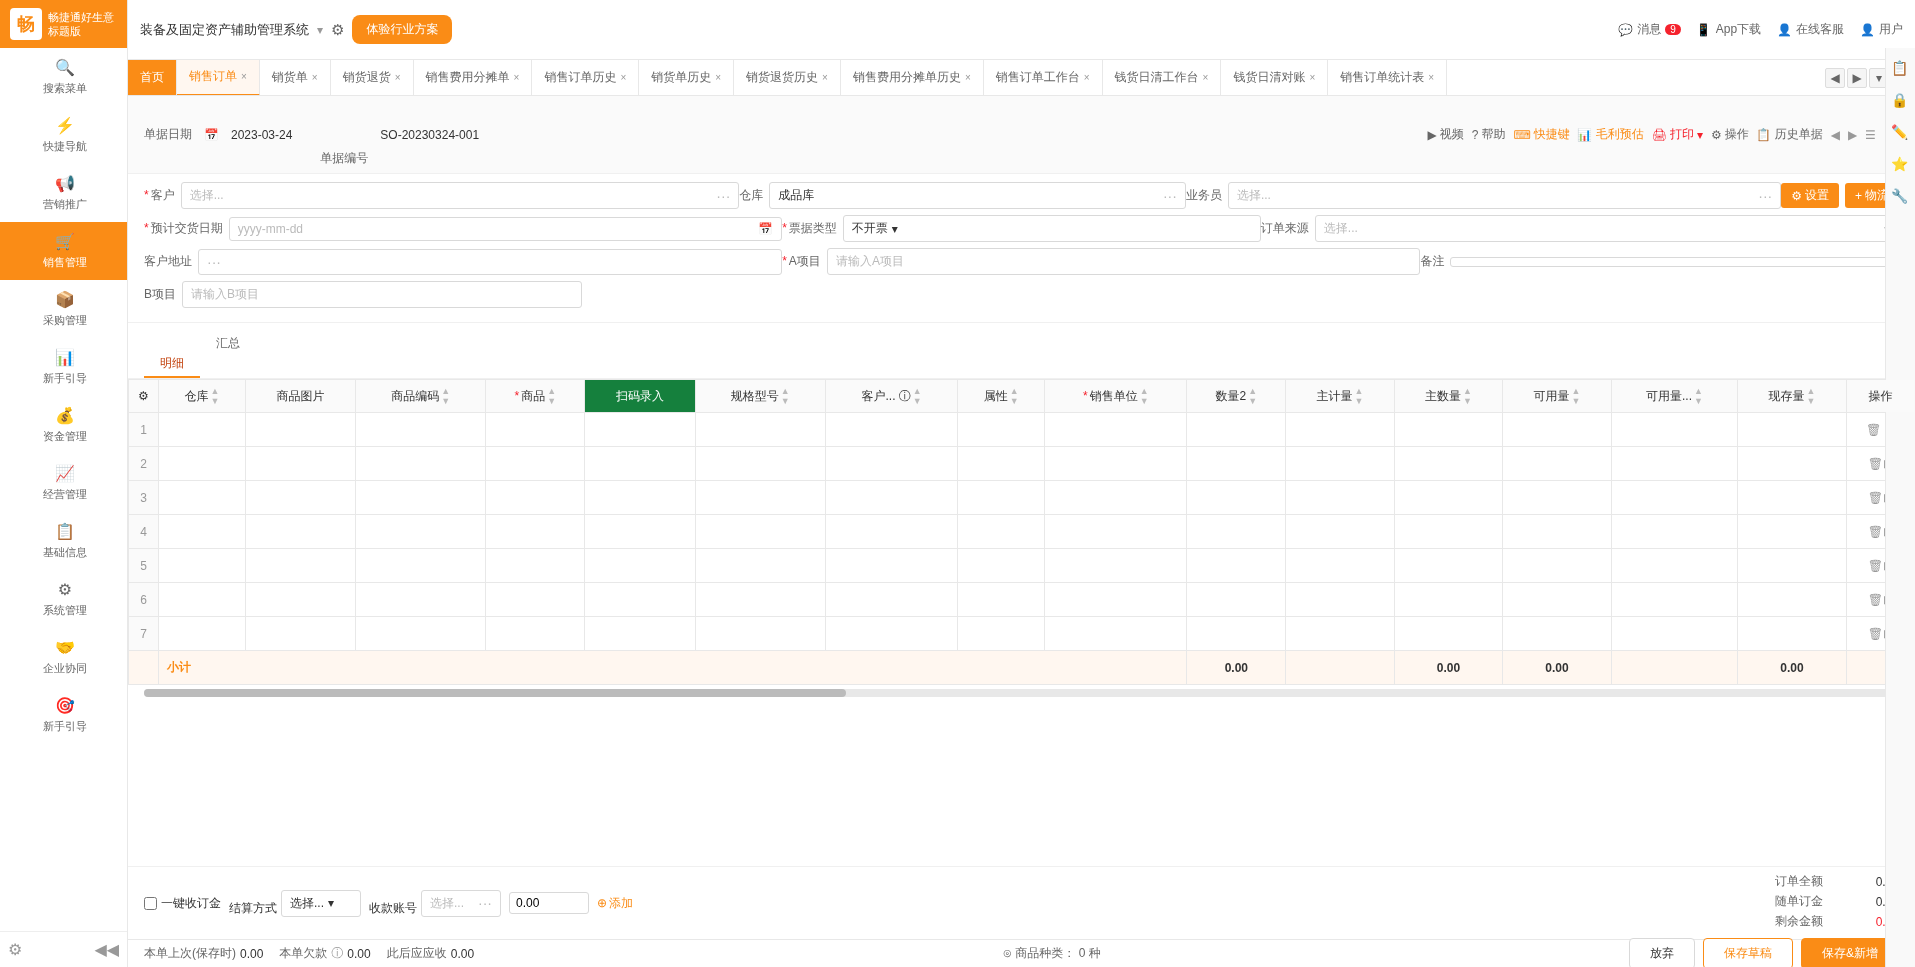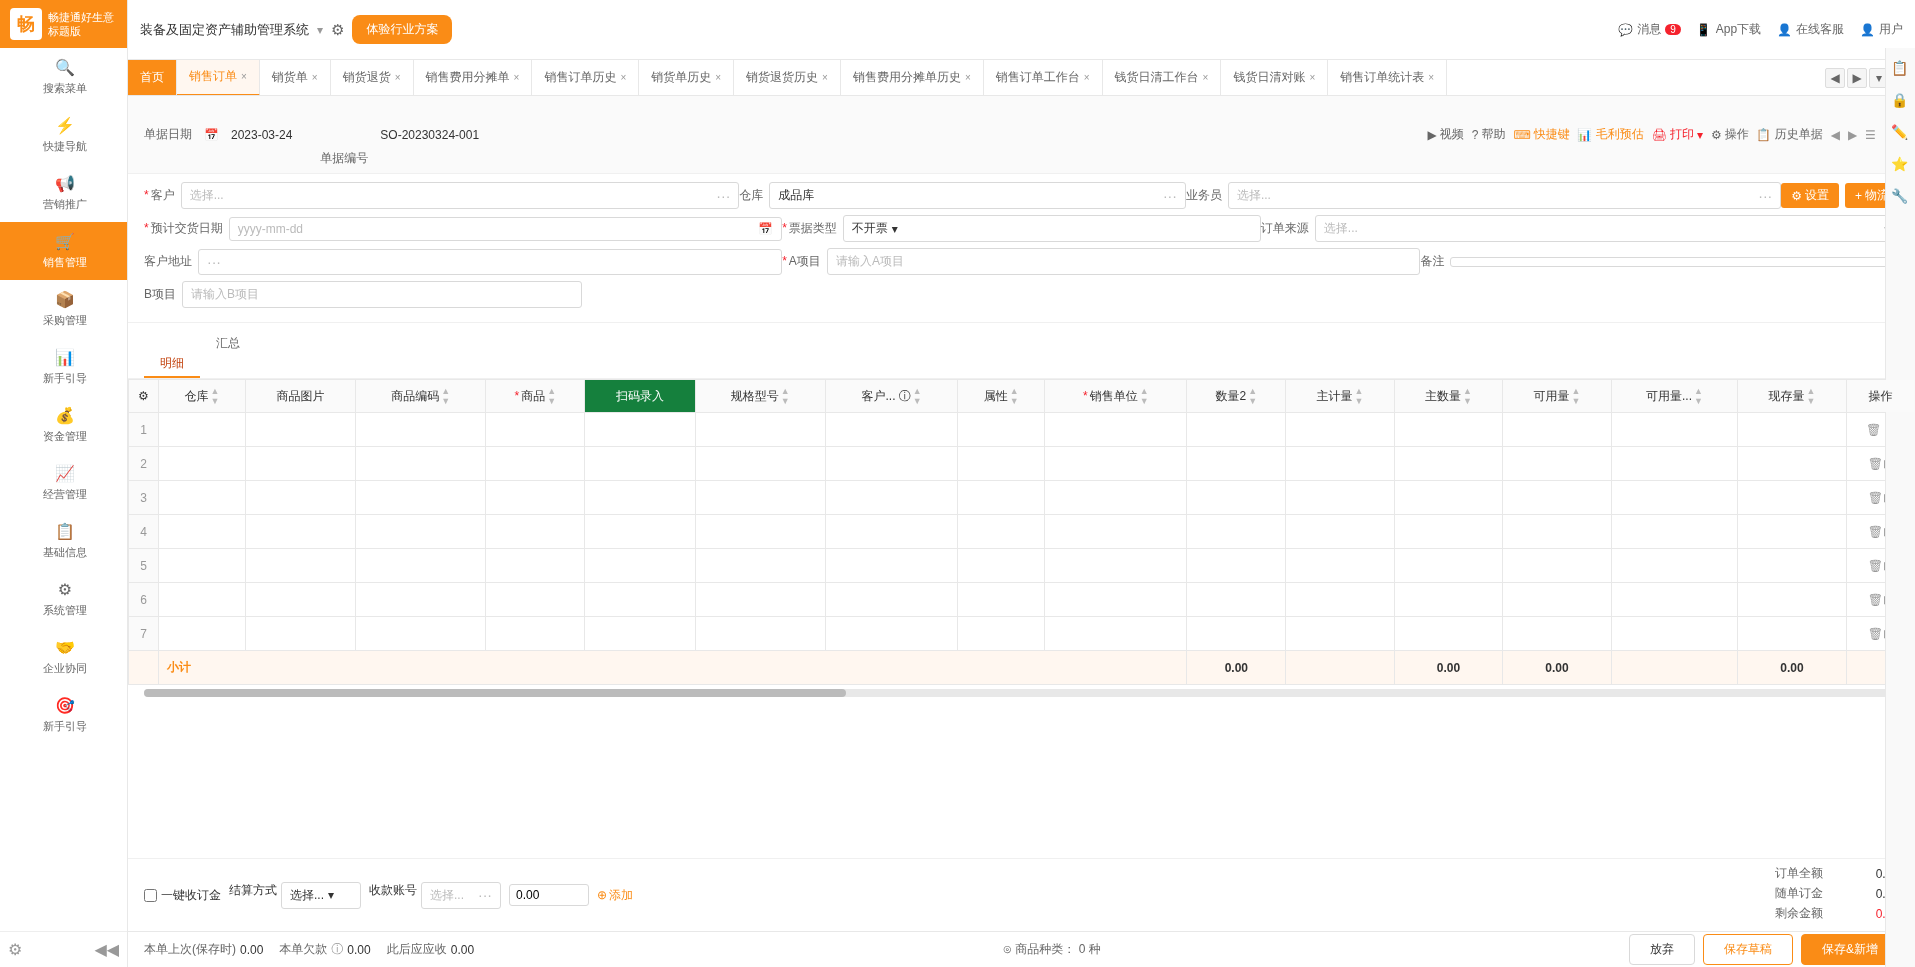--- a/index.html
+++ b/index.html
@@ -80,7 +80,7 @@
     
     .footer-payment { padding: 6px 16px; display: flex; align-items: center; gap: 8px; border-top: 1px solid #f0f0f0; flex-shrink: 0; }
     .checkbox-label { display: flex; align-items: center; gap: 4px; font-size: 12px; color: #333; cursor: pointer; }
-    .footer-field { display: flex; align-items: flex-start; gap: 4px; font-size: 12px; color: #333; }
+    .footer-field { display: flex; align-items: flex-end; gap: 4px; font-size: 12px; color: #333; }
     .footer-input { border: 1px solid #d9d9d9; border-radius: 3px; padding: 3px 6px; font-size: 12px; width: 80px; }
     .add-btn { color: #fa8c16; cursor: pointer; font-size: 12px; display: flex; align-items: center; gap: 2px; }
     .summary-row { display: flex; align-items: center; justify-content: flex-end; gap: 16px; margin-bottom: 3px; }

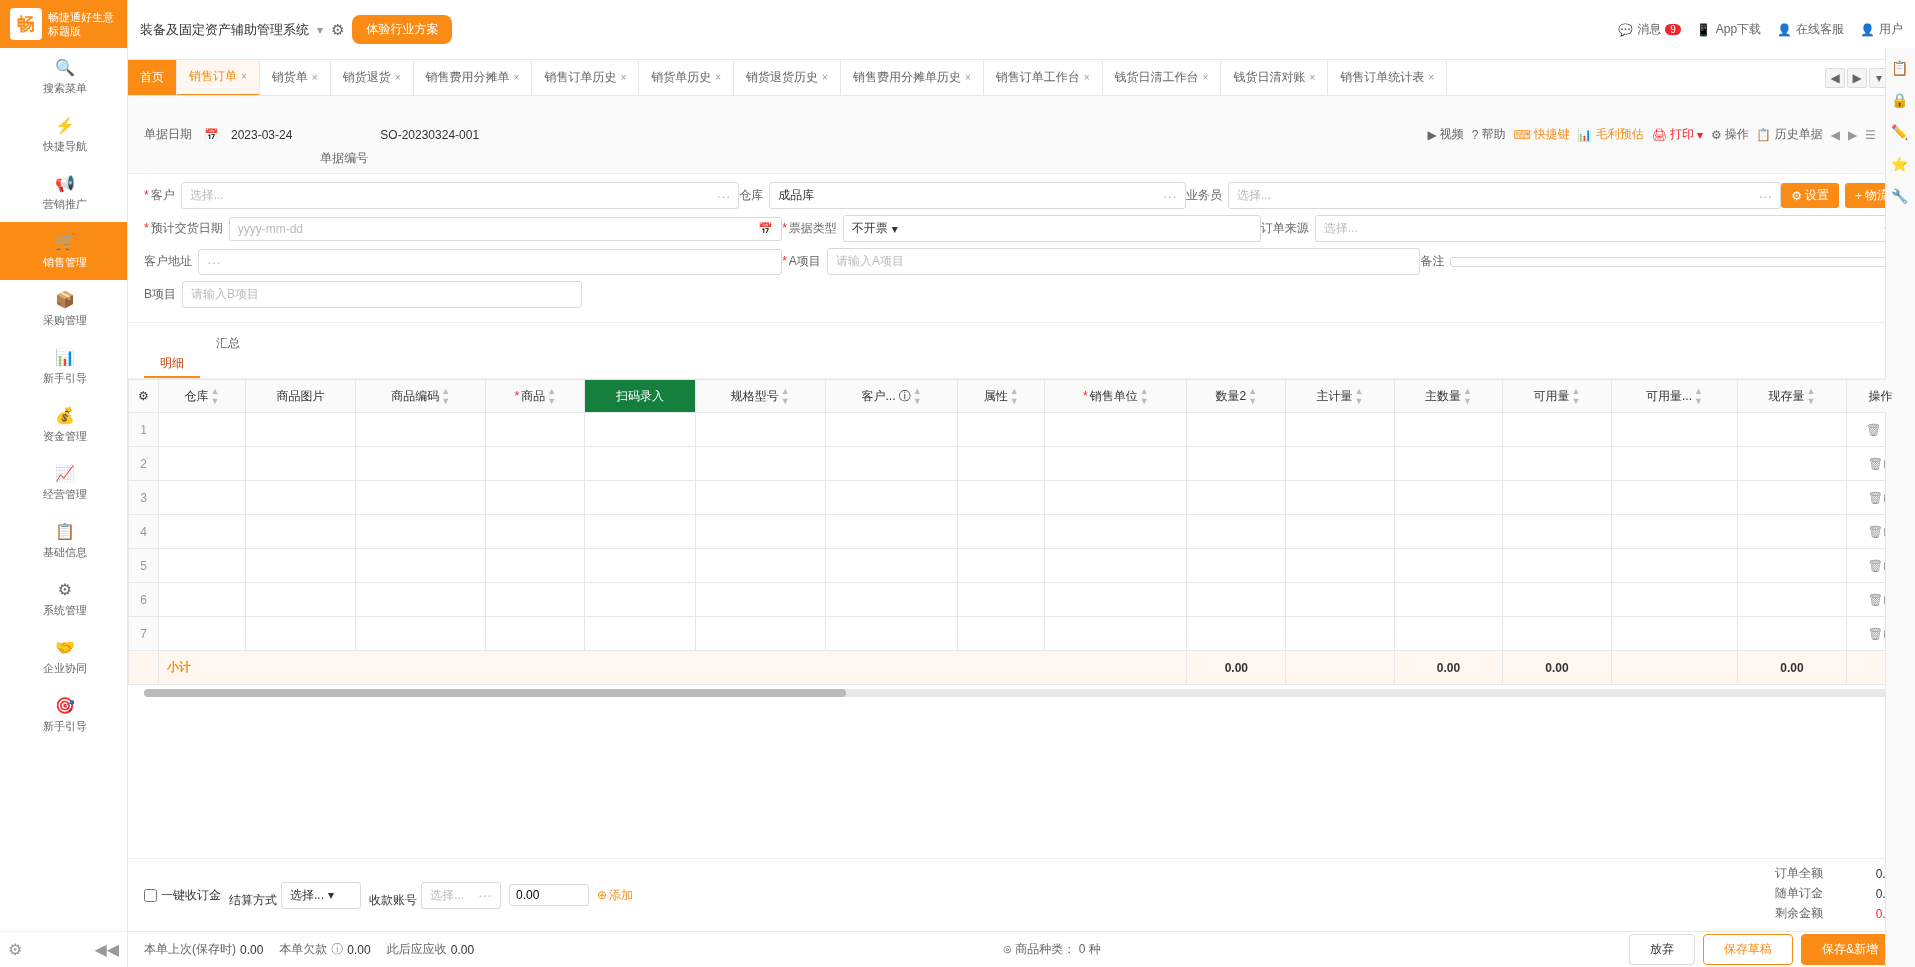--- a/index.html
+++ b/index.html
@@ -89,7 +89,7 @@
     .summary-value.red { color: #f5222d; }
 
     
-    .bottom-bar { height: 36px; background: #fff; border-top: 1px solid #e8e8e8; display: flex; align-items: center; padding: 0 16px; gap: 16px; flex-shrink: 0; }
+    .bottom-bar { height: 28px; background: #fff; border-top: 1px solid #e8e8e8; display: flex; align-items: center; padding: 0 16px; gap: 16px; flex-shrink: 0; }
     .bottom-stat { font-size: 12px; color: #666; display: flex; align-items: center; gap: 4px; }
     .bottom-stat-value { color: #333; }
     .bottom-actions { margin-left: auto; display: flex; align-items: center; gap: 8px; }

